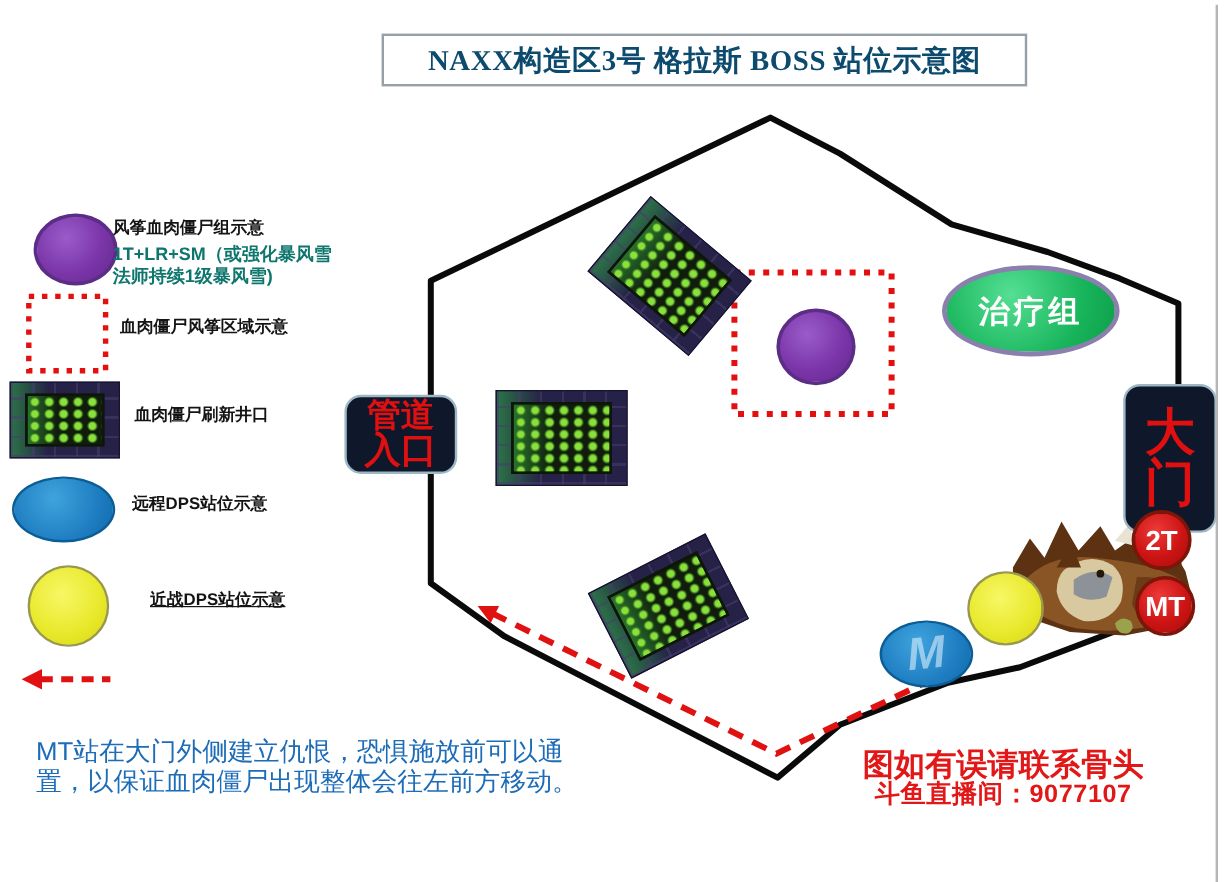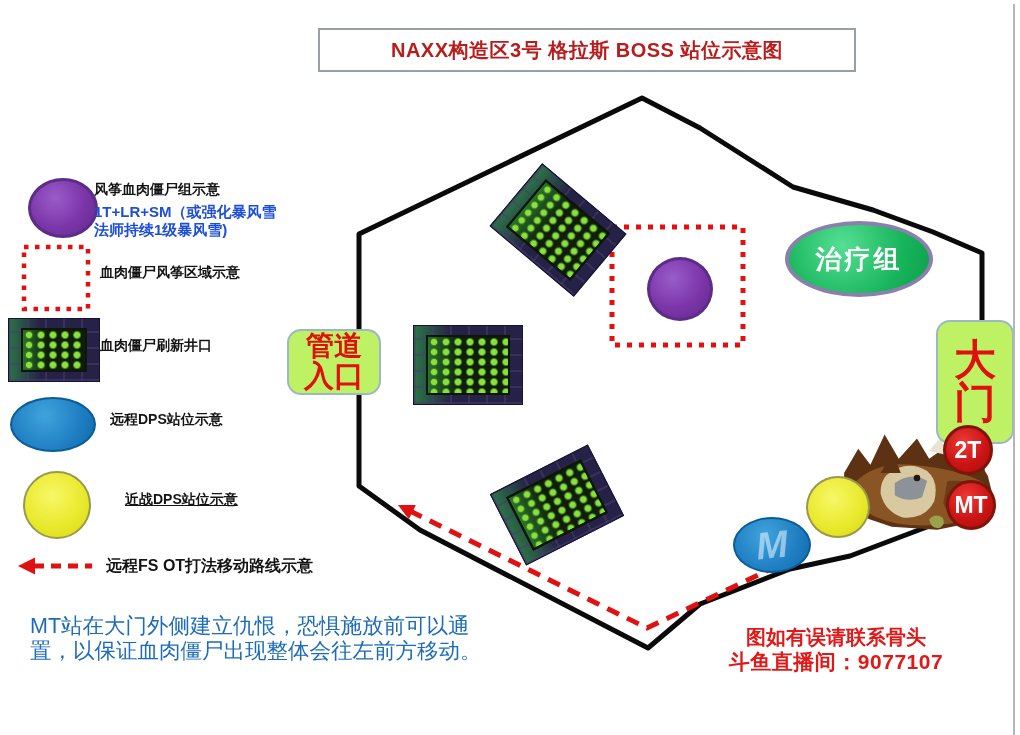--- a/index.html
+++ b/index.html
@@ -10,7 +10,7 @@
   
   .title-box{left:318px;top:28px;width:534px;height:40px;border:2px solid #96a0a6;
              background:#fff;display:flex;align-items:center;justify-content:center;z-index:6;}
-  .title-text{font-size:20px;font-weight:bold;color:#b91c1c;letter-spacing:0.5px;white-space:nowrap;}
+  .title-text{font-size:24px;font-weight:bold;color:#0c4a6e;letter-spacing:0.5px;white-space:nowrap;font-family:Liberation Serif, serif;}
 
   
   .leg-label{font-weight:bold;color:#141414;font-size:14px;white-space:nowrap;z-index:5;}

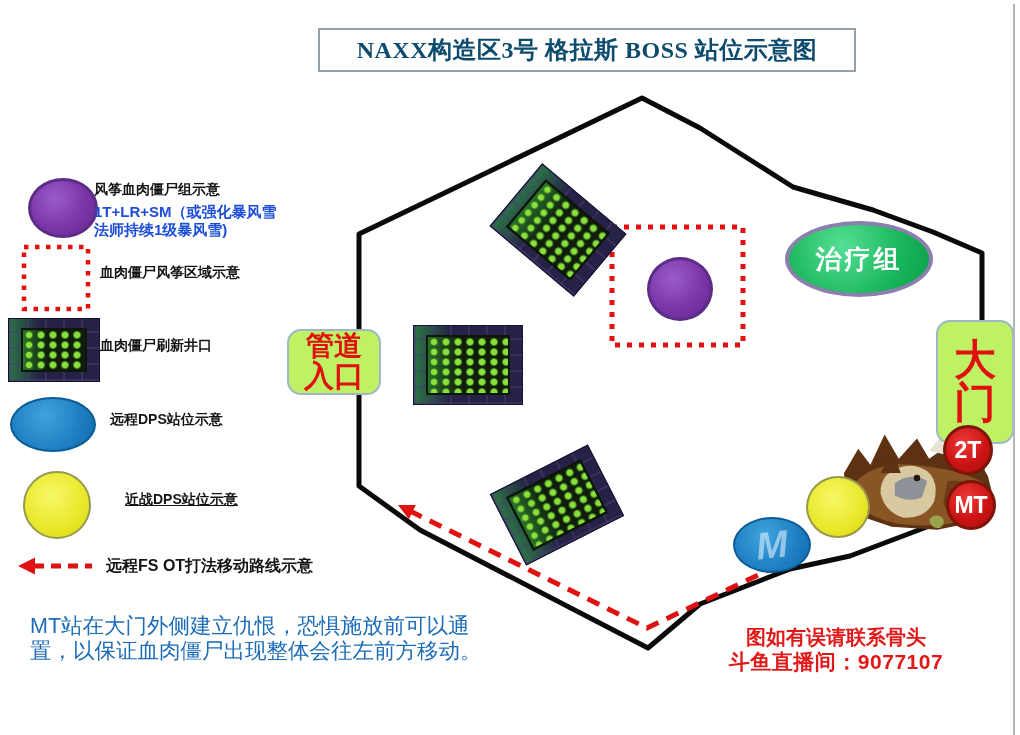--- a/index.html
+++ b/index.html
@@ -14,7 +14,7 @@
 
   
   .leg-label{font-weight:bold;color:#141414;font-size:14px;white-space:nowrap;z-index:5;}
-  .leg-sub{font-weight:bold;color:#1d4ed8;font-size:15px;white-space:nowrap;z-index:5;}
+  .leg-sub{font-weight:bold;color:#0f766e;font-size:15px;white-space:nowrap;z-index:5;}
   .purple-ellipse{background:radial-gradient(circle at 38% 32%, #9a5cc9, #7b35a8 55%, #63298f);
                   border:3px solid #5b2d87;border-radius:50%;}
   .blue-ellipse{background:radial-gradient(circle at 40% 32%, #3fa4dd, #1f7ec2 60%, #0e6aa8);

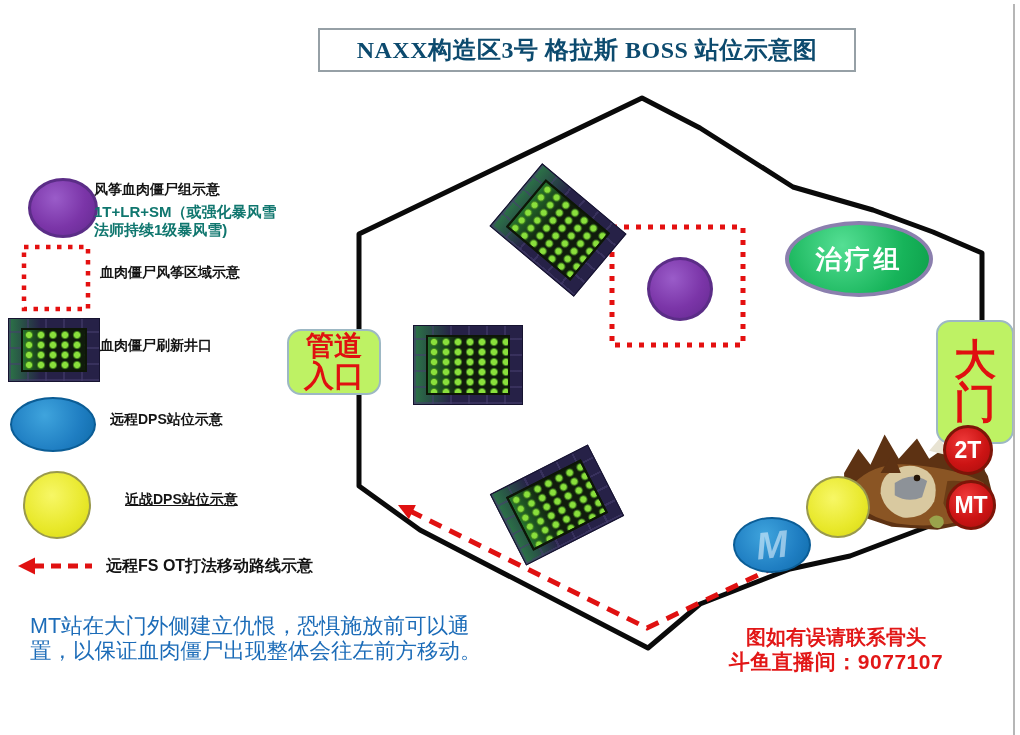--- a/index.html
+++ b/index.html
@@ -95,7 +95,7 @@
   <div class="abs leg-sub" style="left:94px;top:203px;">1T+LR+SM（或强化暴风雪</div>
   <div class="abs leg-sub" style="left:94px;top:221px;">法师持续1级暴风雪)</div>
   <div class="abs leg-label" style="left:100px;top:264px;">血肉僵尸风筝区域示意</div>
-  <div class="abs leg-label" style="left:100px;top:337px;">血肉僵尸刷新井口</div>
+  <div class="abs leg-label" style="left:112px;top:337px;">血肉僵尸刷新井口</div>
   <div class="abs leg-label" style="left:110px;top:411px;">远程DPS站位示意</div>
   <div class="abs leg-label" style="left:125px;top:491px;text-decoration:underline;">近战DPS站位示意</div>
   <div class="abs leg-label" style="left:106px;top:556px;font-size:16px;">远程FS OT打法移动路线示意</div>

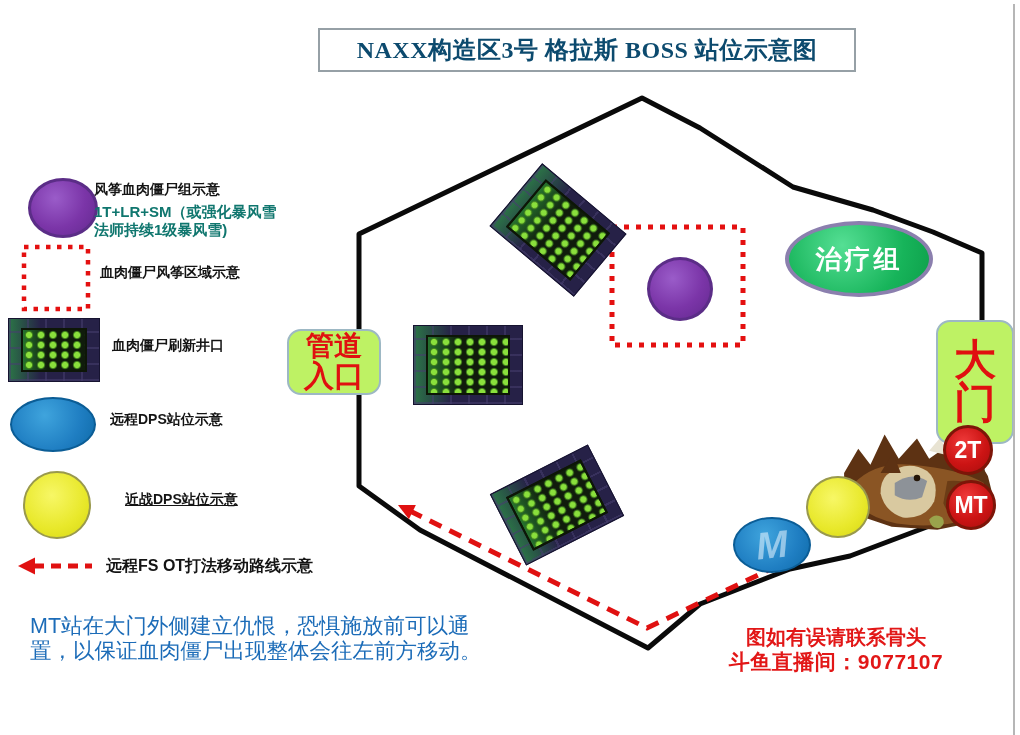--- a/index.html
+++ b/index.html
@@ -39,7 +39,7 @@
          background-size:12px 10px,100% 100%,100% 100%;}
 
   
-  .cyan-box{background:#bef264;border:2px solid #9db8c4;border-radius:14px;
+  .cyan-box{background:#0f172a;border:2px solid #9db8c4;border-radius:14px;
             display:flex;flex-direction:column;align-items:center;justify-content:center;z-index:6;}
   .red-cjk{color:#e01010;font-weight:bold;line-height:1.02;white-space:nowrap;}
   .tank-circle{border-radius:50%;background:radial-gradient(circle at 40% 32%, #ef3a3a, #cc1414 55%, #a80d0d);

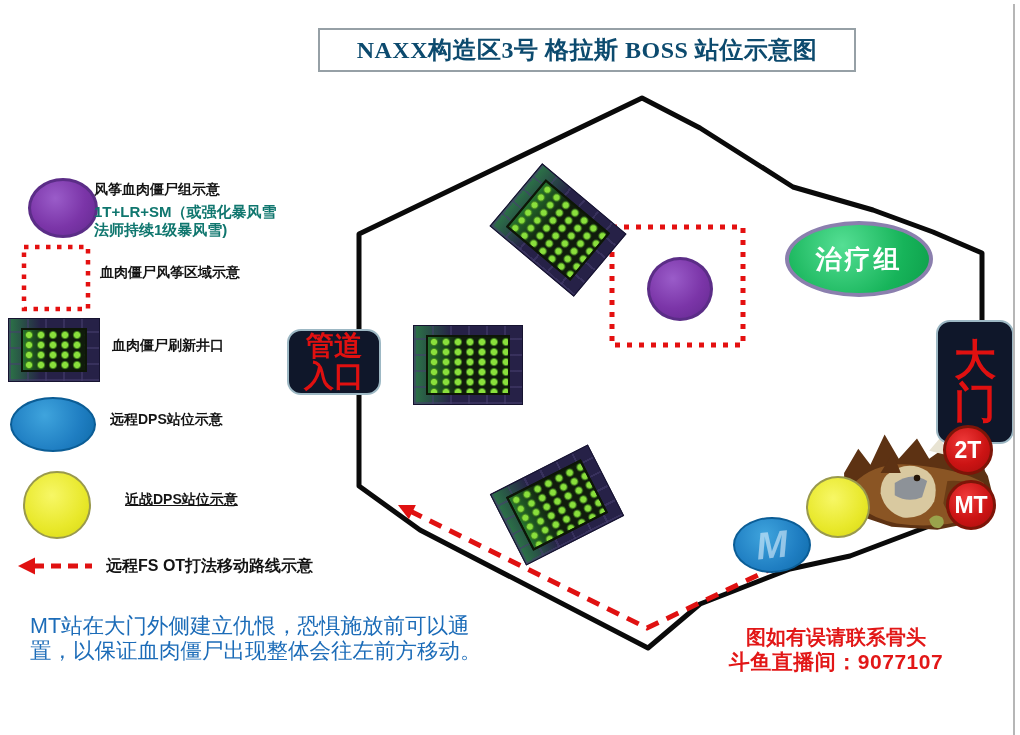--- a/index.html
+++ b/index.html
@@ -98,7 +98,6 @@
   <div class="abs leg-label" style="left:112px;top:337px;">血肉僵尸刷新井口</div>
   <div class="abs leg-label" style="left:110px;top:411px;">远程DPS站位示意</div>
   <div class="abs leg-label" style="left:125px;top:491px;text-decoration:underline;">近战DPS站位示意</div>
-  <div class="abs leg-label" style="left:106px;top:556px;font-size:16px;">远程FS OT打法移动路线示意</div>
 
   <div class="abs grate" style="left:503px;top:189px;width:110px;height:82px;transform:rotate(40deg);">
     <div class="grate-inner"></div>

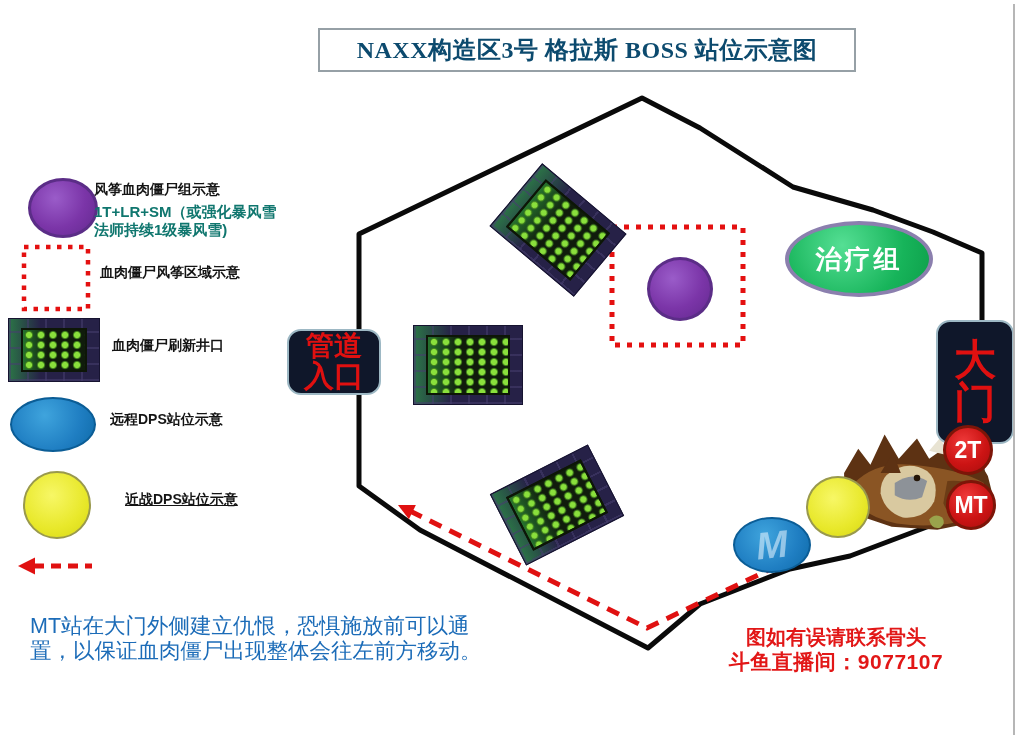--- a/index.html
+++ b/index.html
@@ -55,7 +55,7 @@
   .note-blue div{color:#1c6cb8;font-weight:normal;font-size:21.5px;line-height:24.5px;white-space:nowrap;}
   .contact{left:698px;top:625px;width:276px;text-align:center;z-index:5;}
   .contact div{color:#e21717;font-weight:bold;}
-  .contact .c1{font-size:20px;line-height:24px;}
+  .contact .c1{font-size:26px;line-height:24px;}
   .contact .c2{font-size:21px;line-height:26px;letter-spacing:0.5px;}
 
   .edge-line{left:1013px;top:4px;width:2px;height:731px;background:#b6b6b6;z-index:9;}

